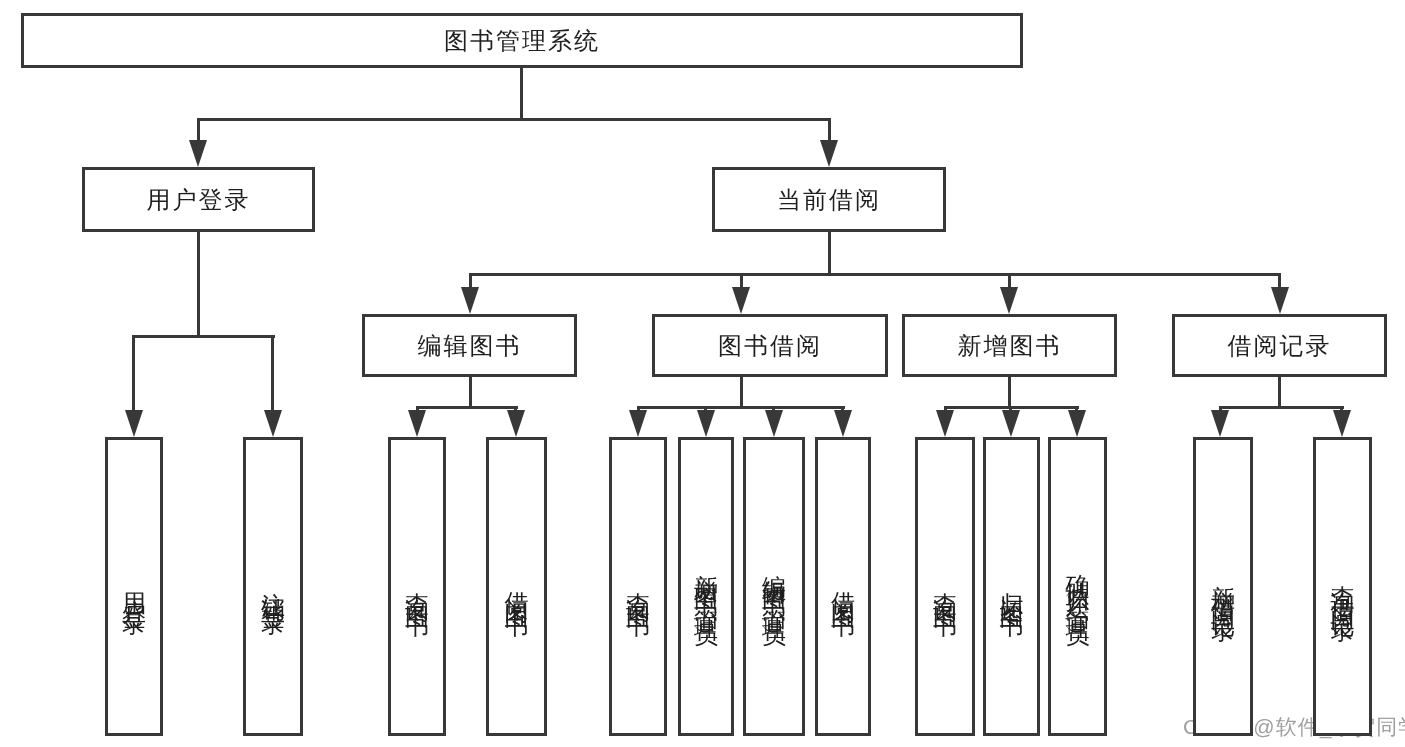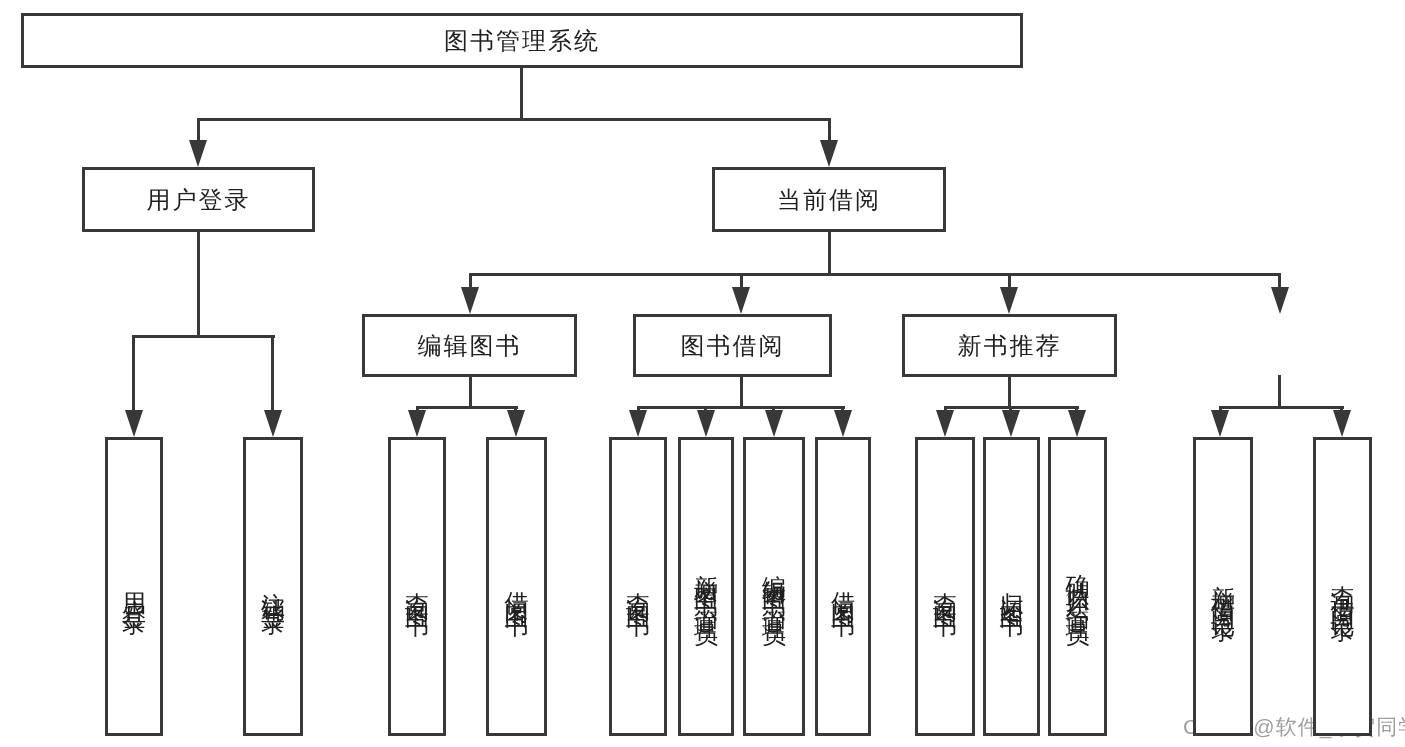--- a/index.html
+++ b/index.html
@@ -70,7 +70,7 @@
     <div class="box horizontal" style="left: 362px; top: 314px; width: 215px; height: 63px;">
       <span>编辑图书</span>
     </div>
-    <div class="box horizontal" style="left: 633px; top: 314px; width: 199px; height: 63px;">
+    <div class="box horizontal" style="left: 652px; top: 314px; width: 236px; height: 63px;">
       <span>图书借阅</span>
     </div>
     <div class="box horizontal" style="left: 902px; top: 314px; width: 215px; height: 63px;">

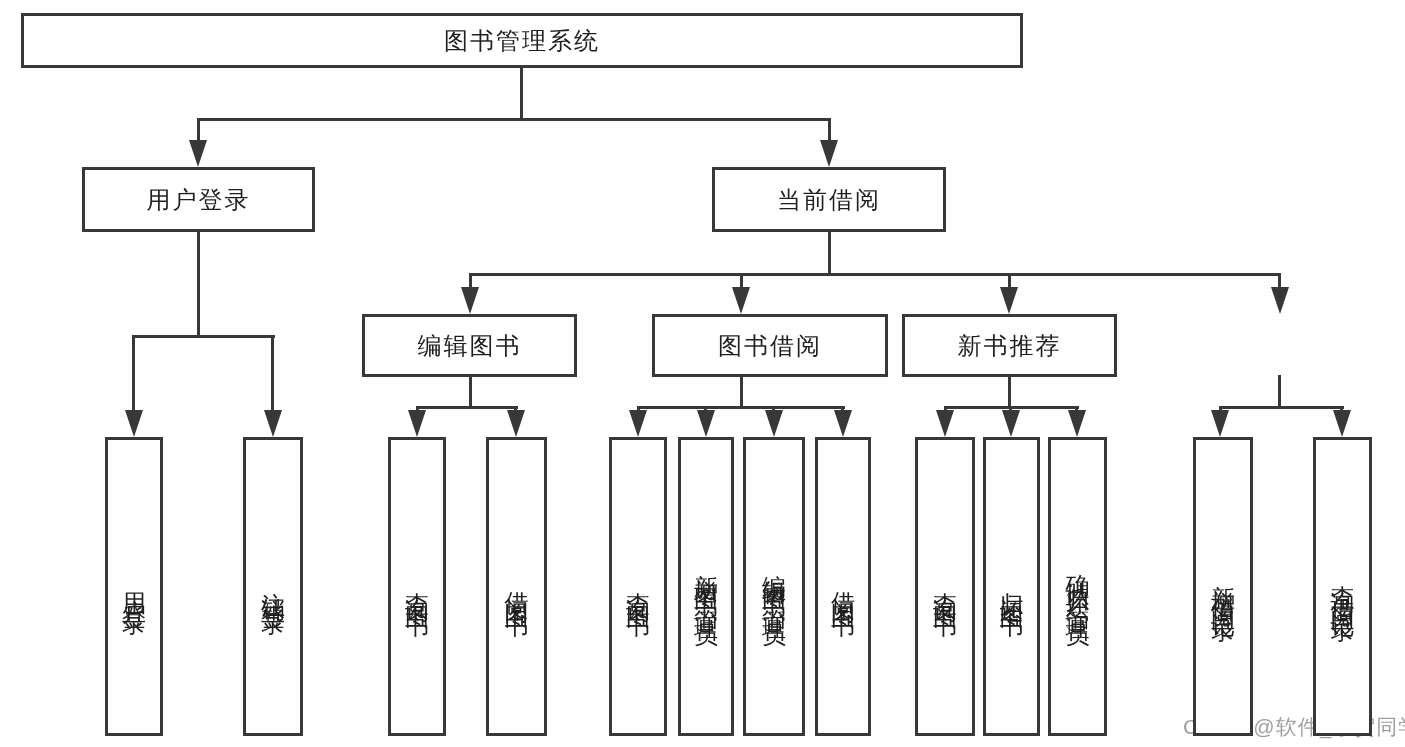--- a/index.html
+++ b/index.html
@@ -74,7 +74,7 @@
       <span>图书借阅</span>
     </div>
     <div class="box horizontal" style="left: 902px; top: 314px; width: 215px; height: 63px;">
-      <span>新书推荐</span>
+      <span>新增图书</span>
     </div>
     <div class="box vertical" style="left: 105px; top: 437px; width: 58px; height: 299px;">
       <span>用户登录</span>

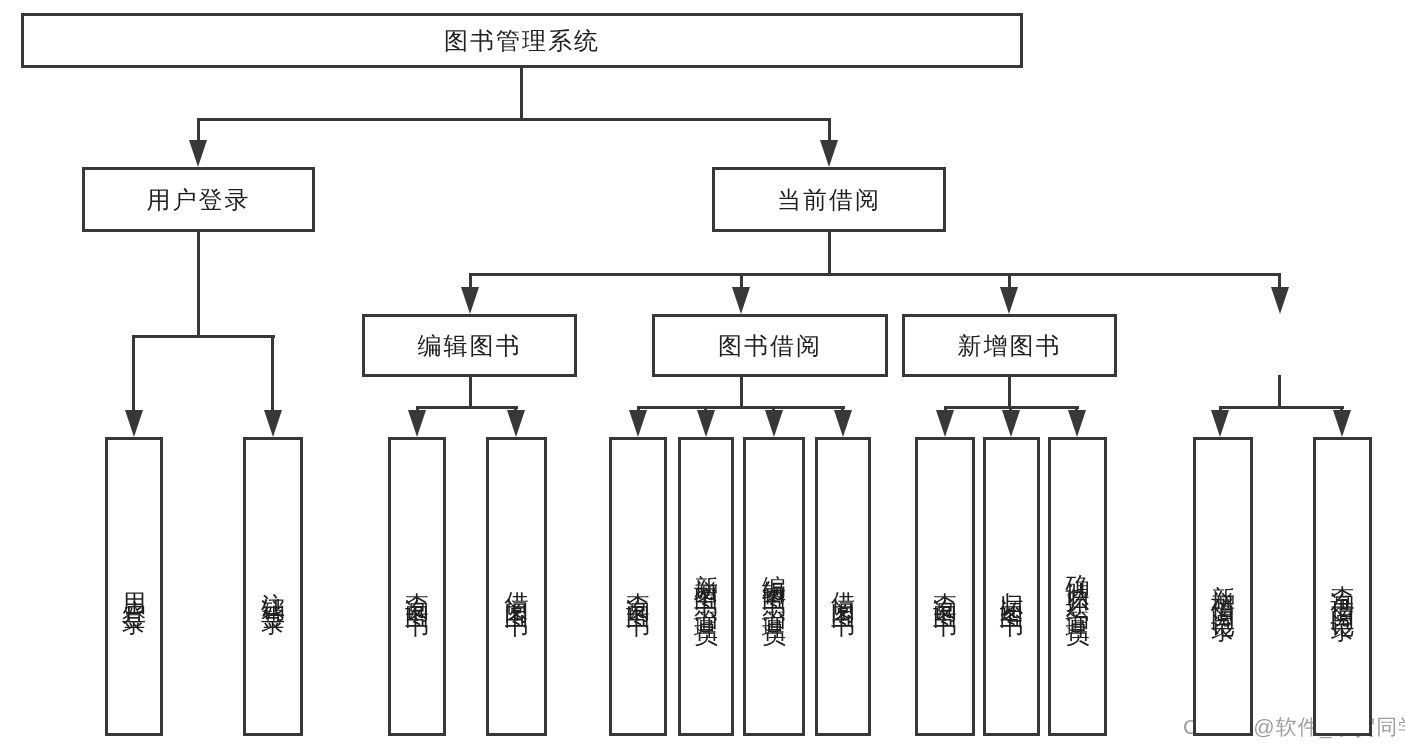--- a/index.html
+++ b/index.html
@@ -75,6 +75,9 @@
     </div>
     <div class="box horizontal" style="left: 902px; top: 314px; width: 215px; height: 63px;">
       <span>新增图书</span>
+    </div>
+    <div class="box horizontal" style="left: 1172px; top: 314px; width: 215px; height: 63px;">
+      <span>借阅记录</span>
     </div>
     <div class="box vertical" style="left: 105px; top: 437px; width: 58px; height: 299px;">
       <span>用户登录</span>

